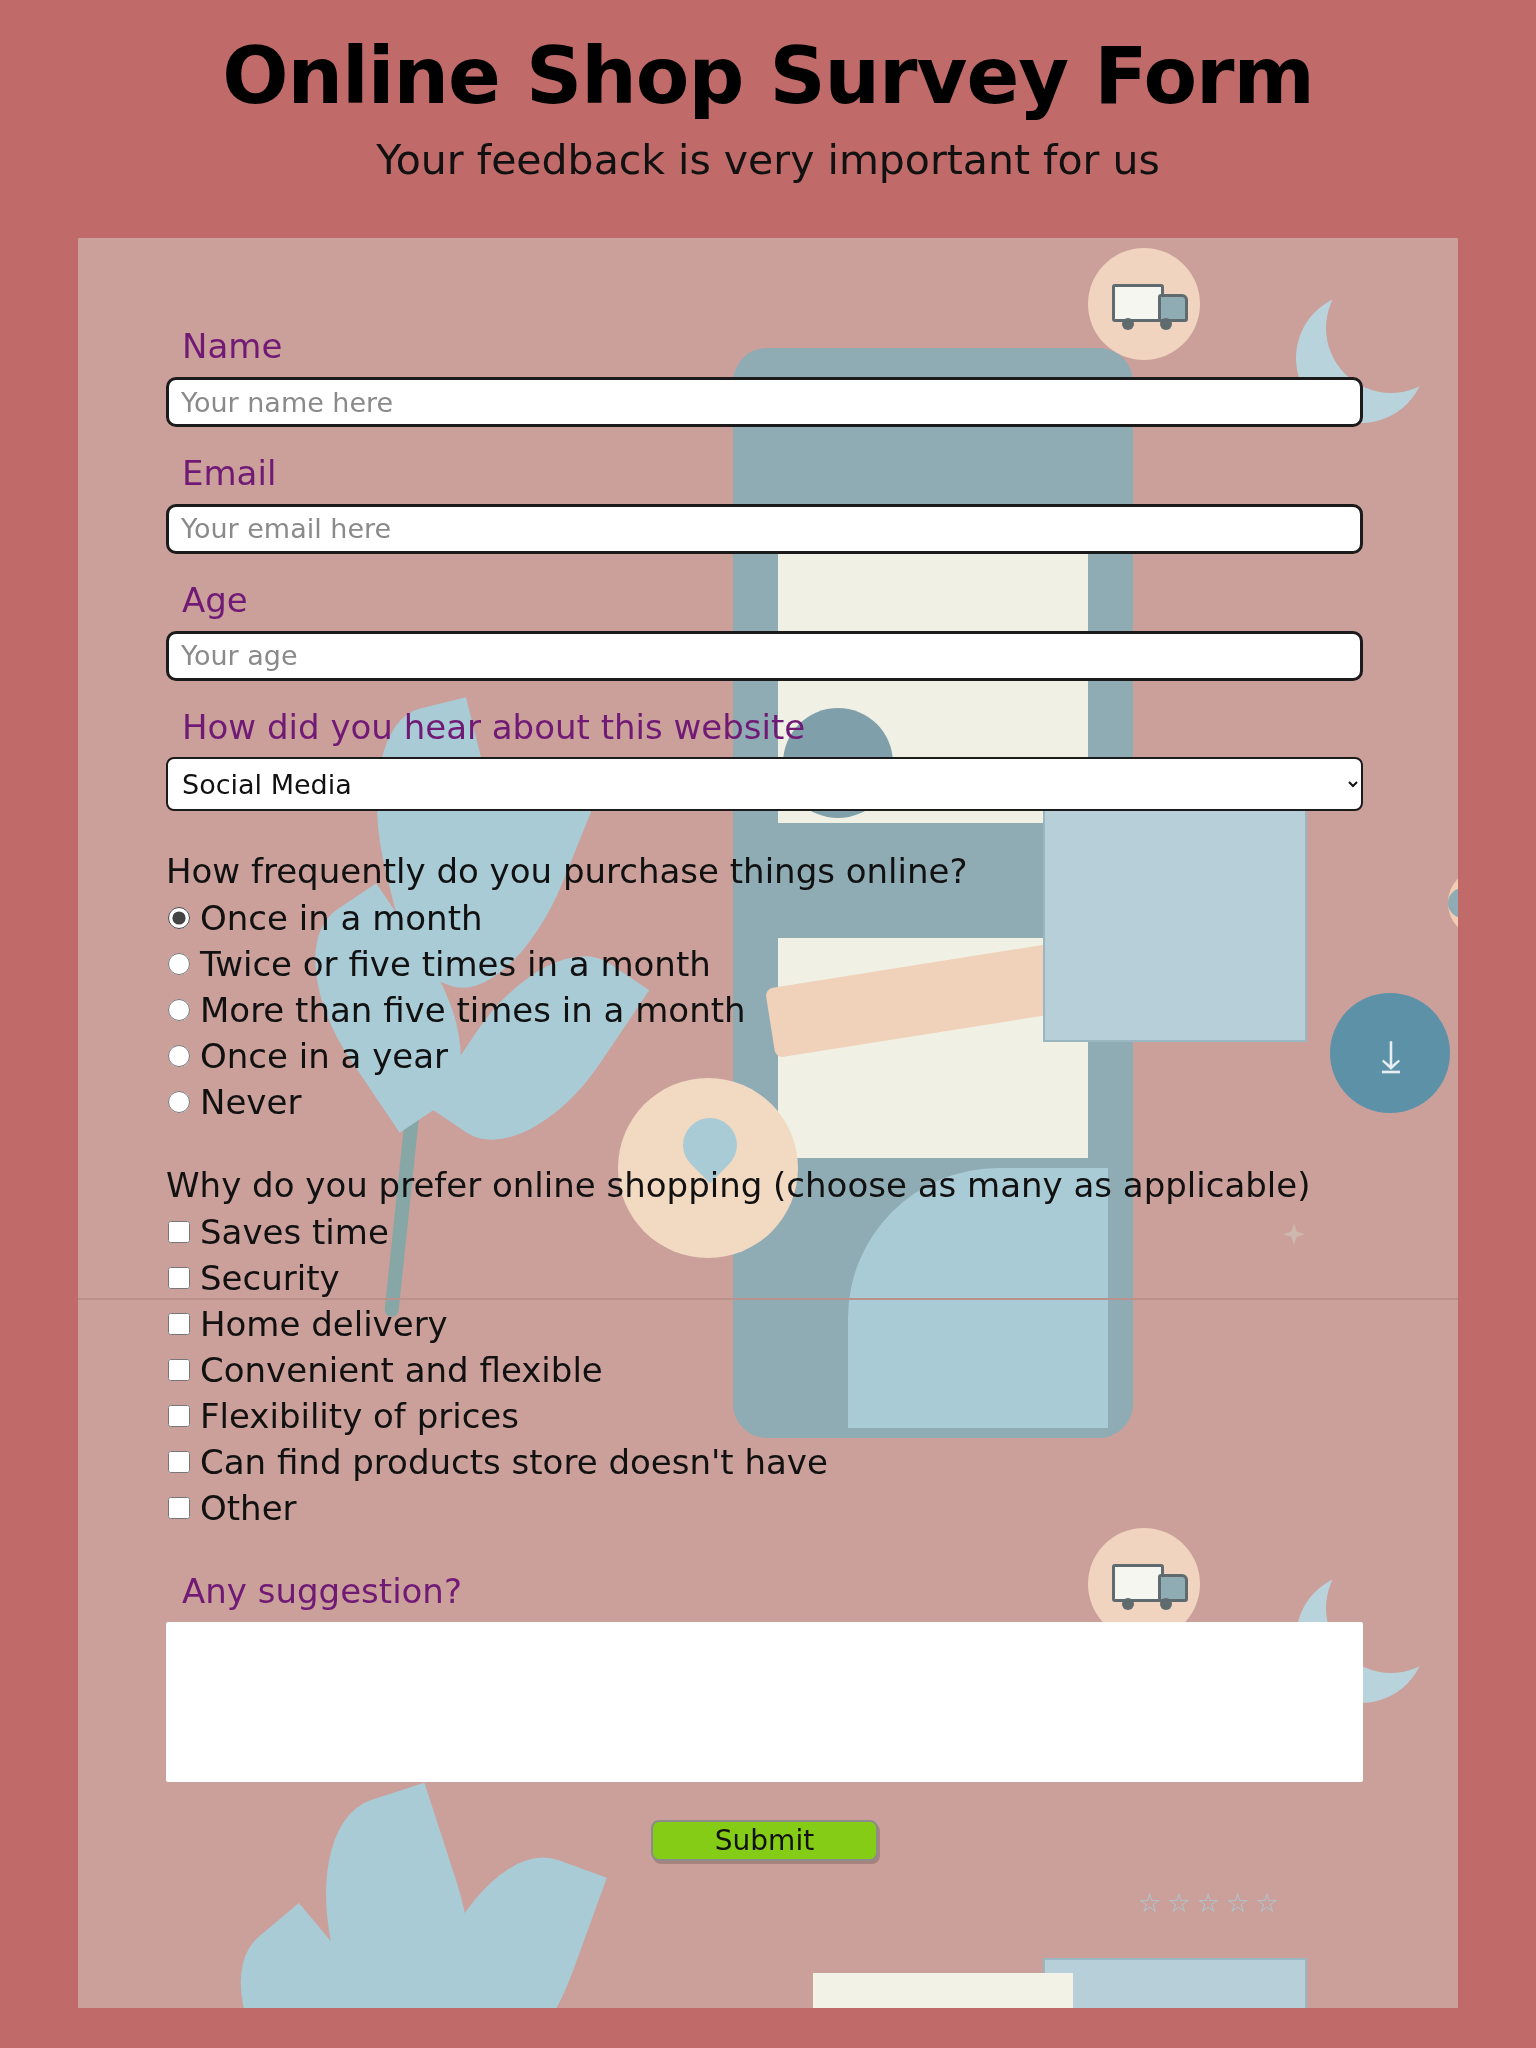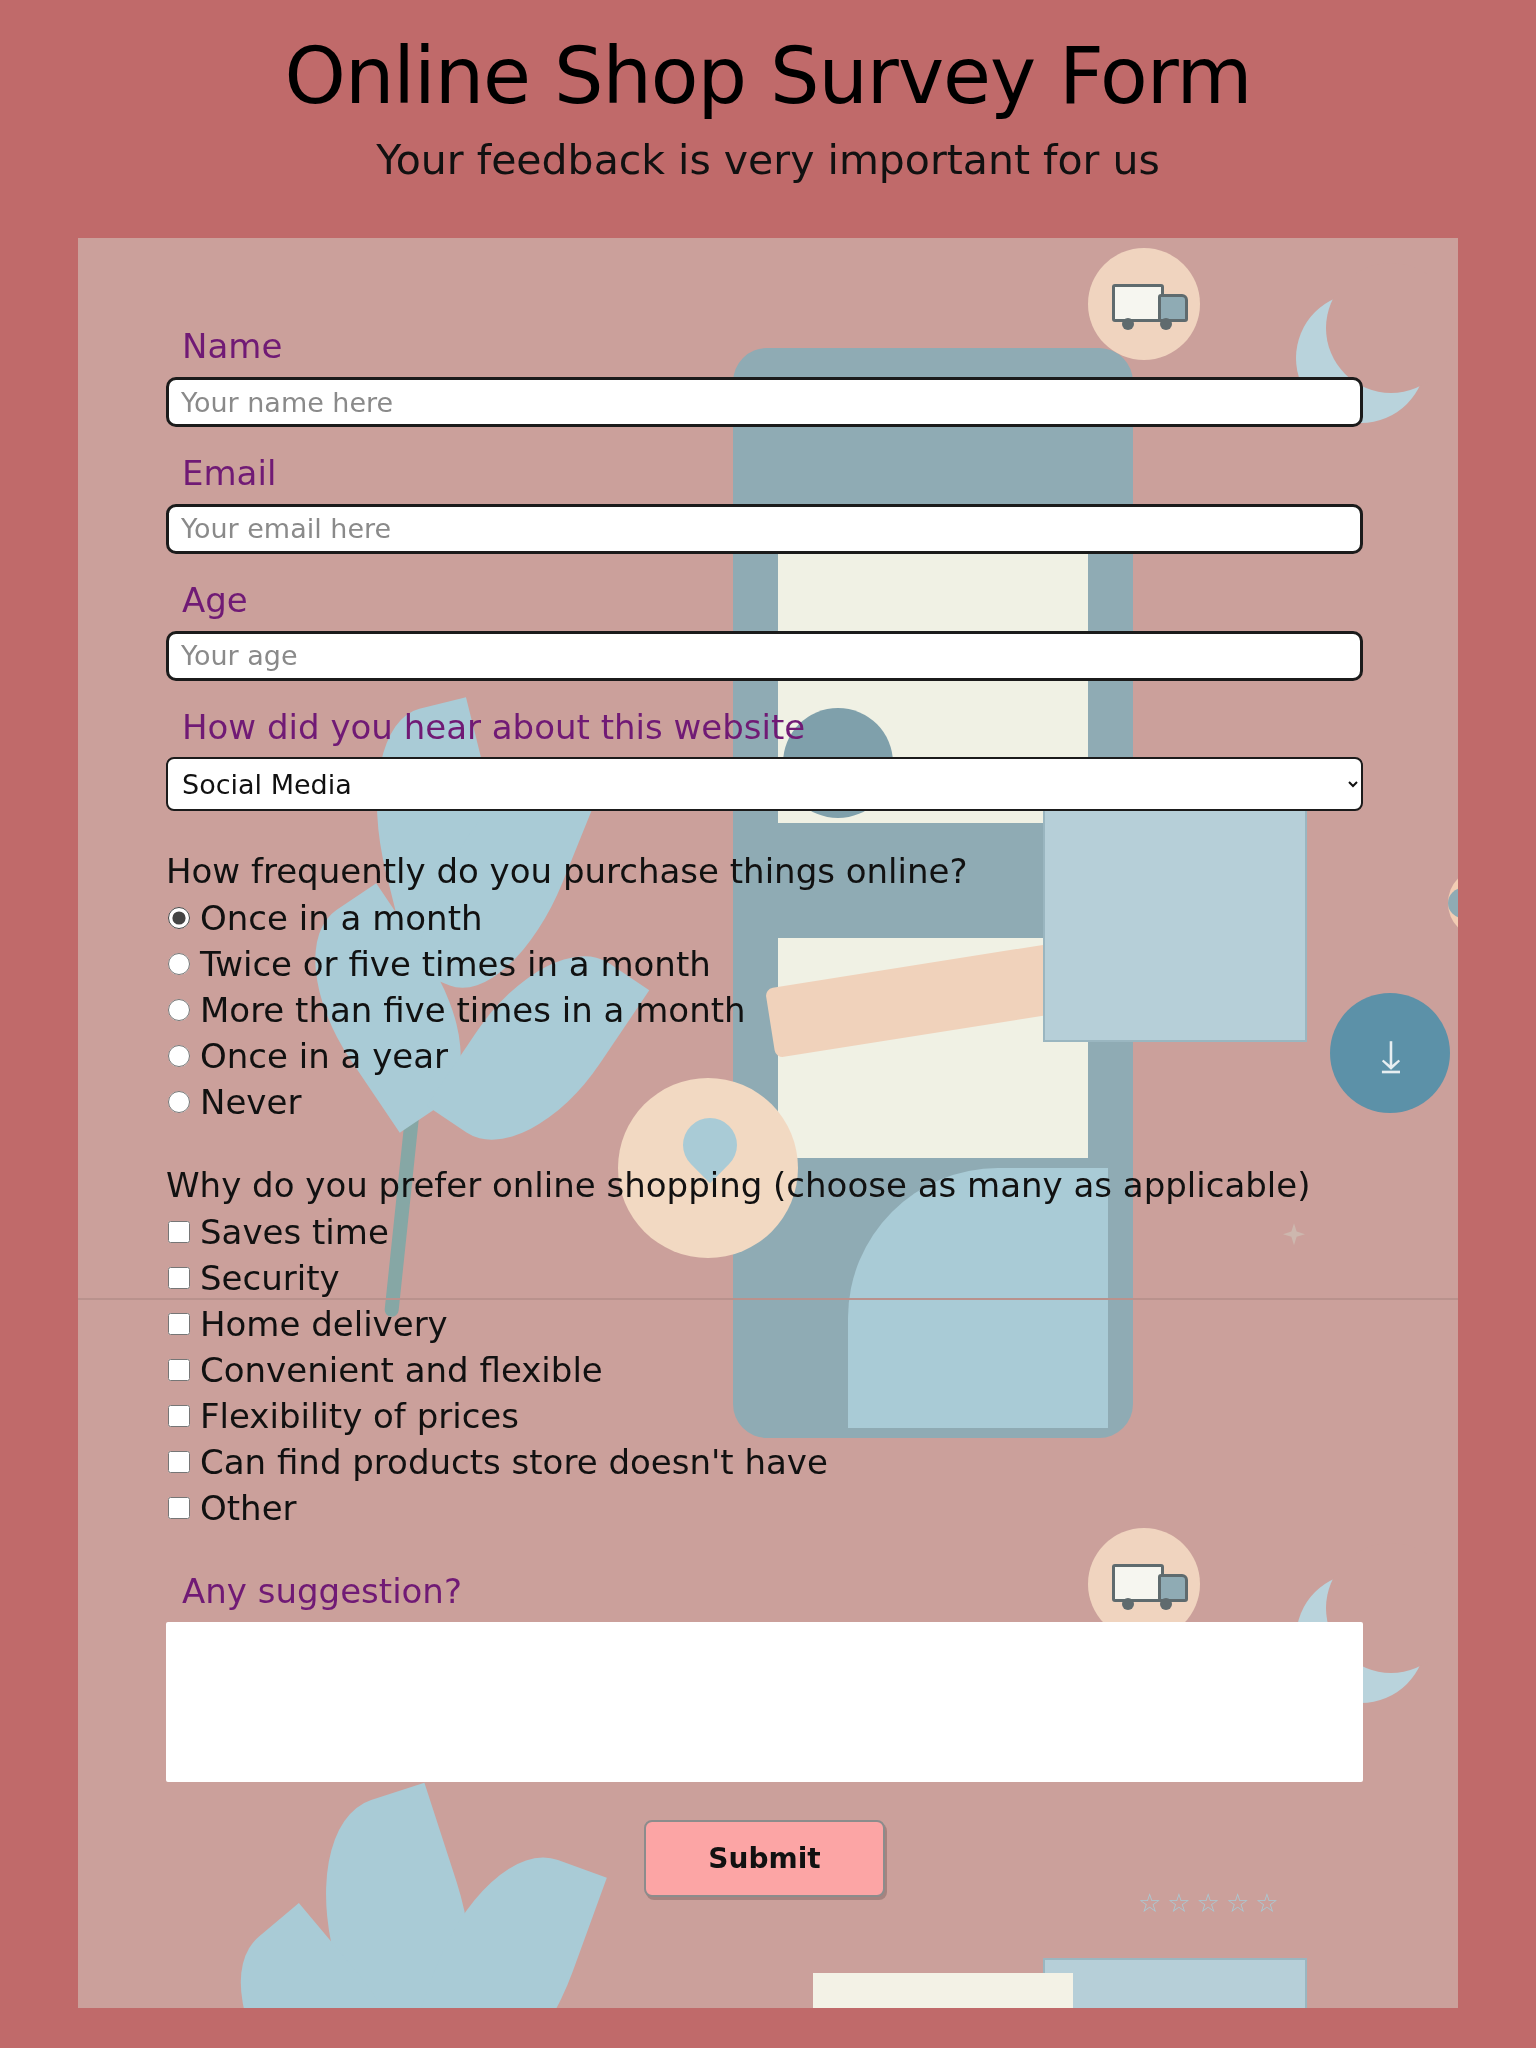--- a/index.html
+++ b/index.html
@@ -30,7 +30,7 @@
   .header h1 {
     margin: 0;
     font-size: 78px;
-    font-weight: 400;
+    font-weight: 700;
     letter-spacing: -1px;
     line-height: 1.08;
     color: #000;

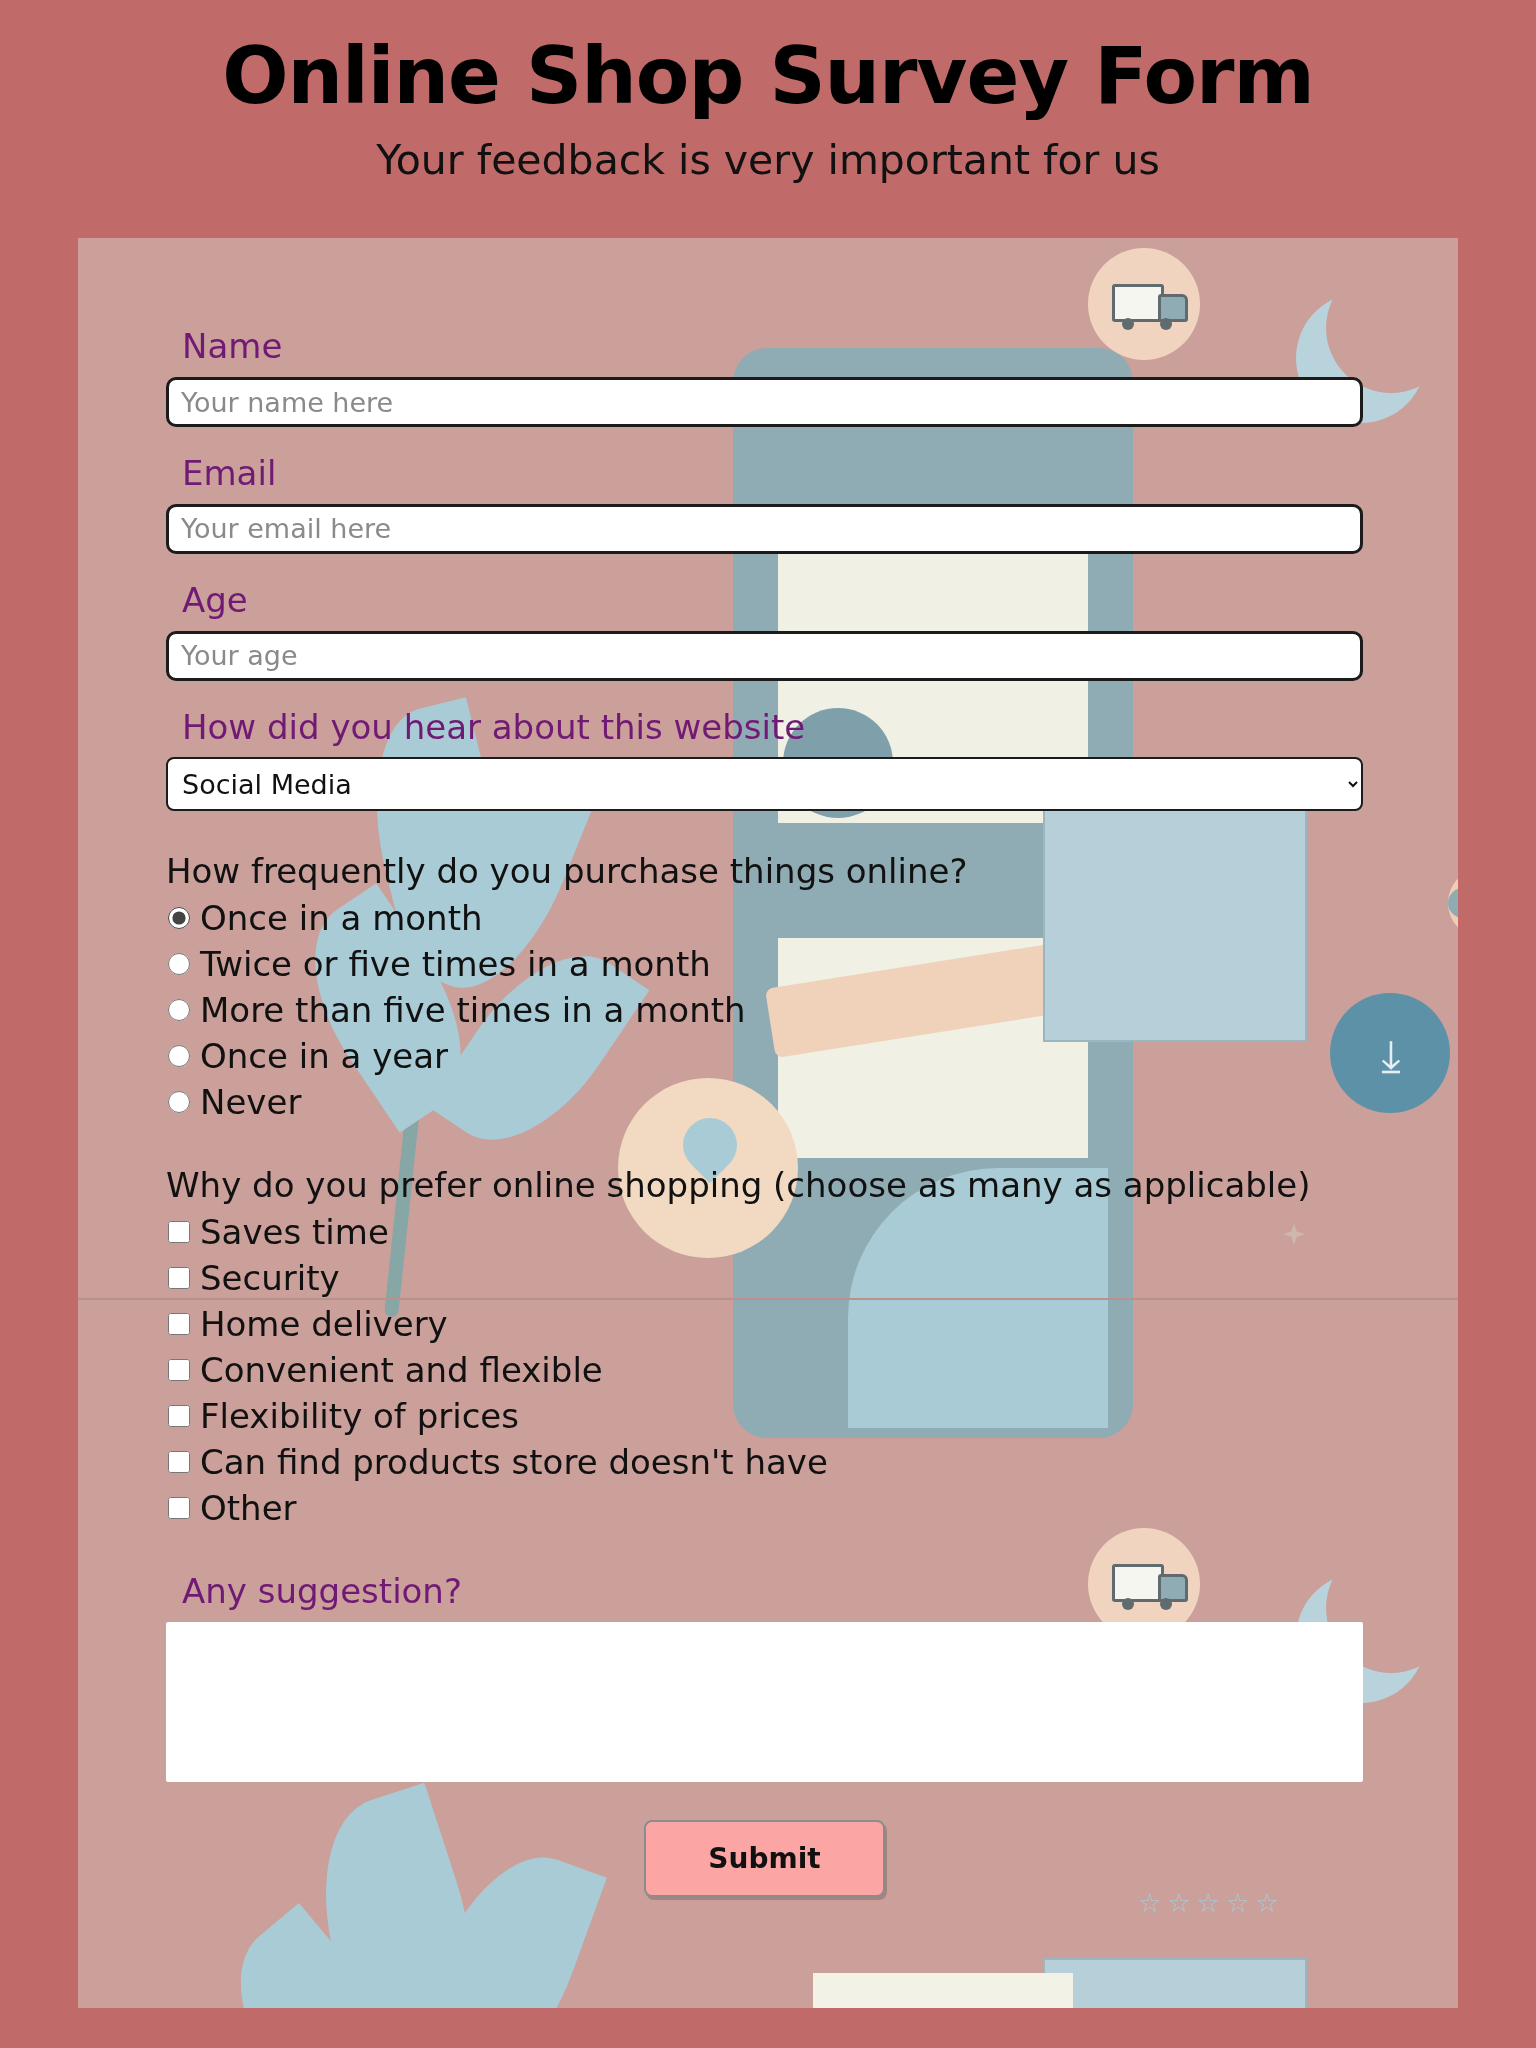--- a/index.html
+++ b/index.html
@@ -271,13 +271,12 @@
     font-family: "DejaVu Sans", "Liberation Sans", sans-serif;
     font-size: 28px;
     color: #111;
-    background: #fca5a5;
+    background: #84cc16;
     border: 2px solid #8c8c8c;
     border-radius: 8px;
-    padding: 20px 62px;
+    padding: 2px 62px;
     box-shadow: 2px 3px 0 rgba(0,0,0,0.18);
     cursor: pointer;
-    font-weight: bold;
   }
 </style>
 </head>

